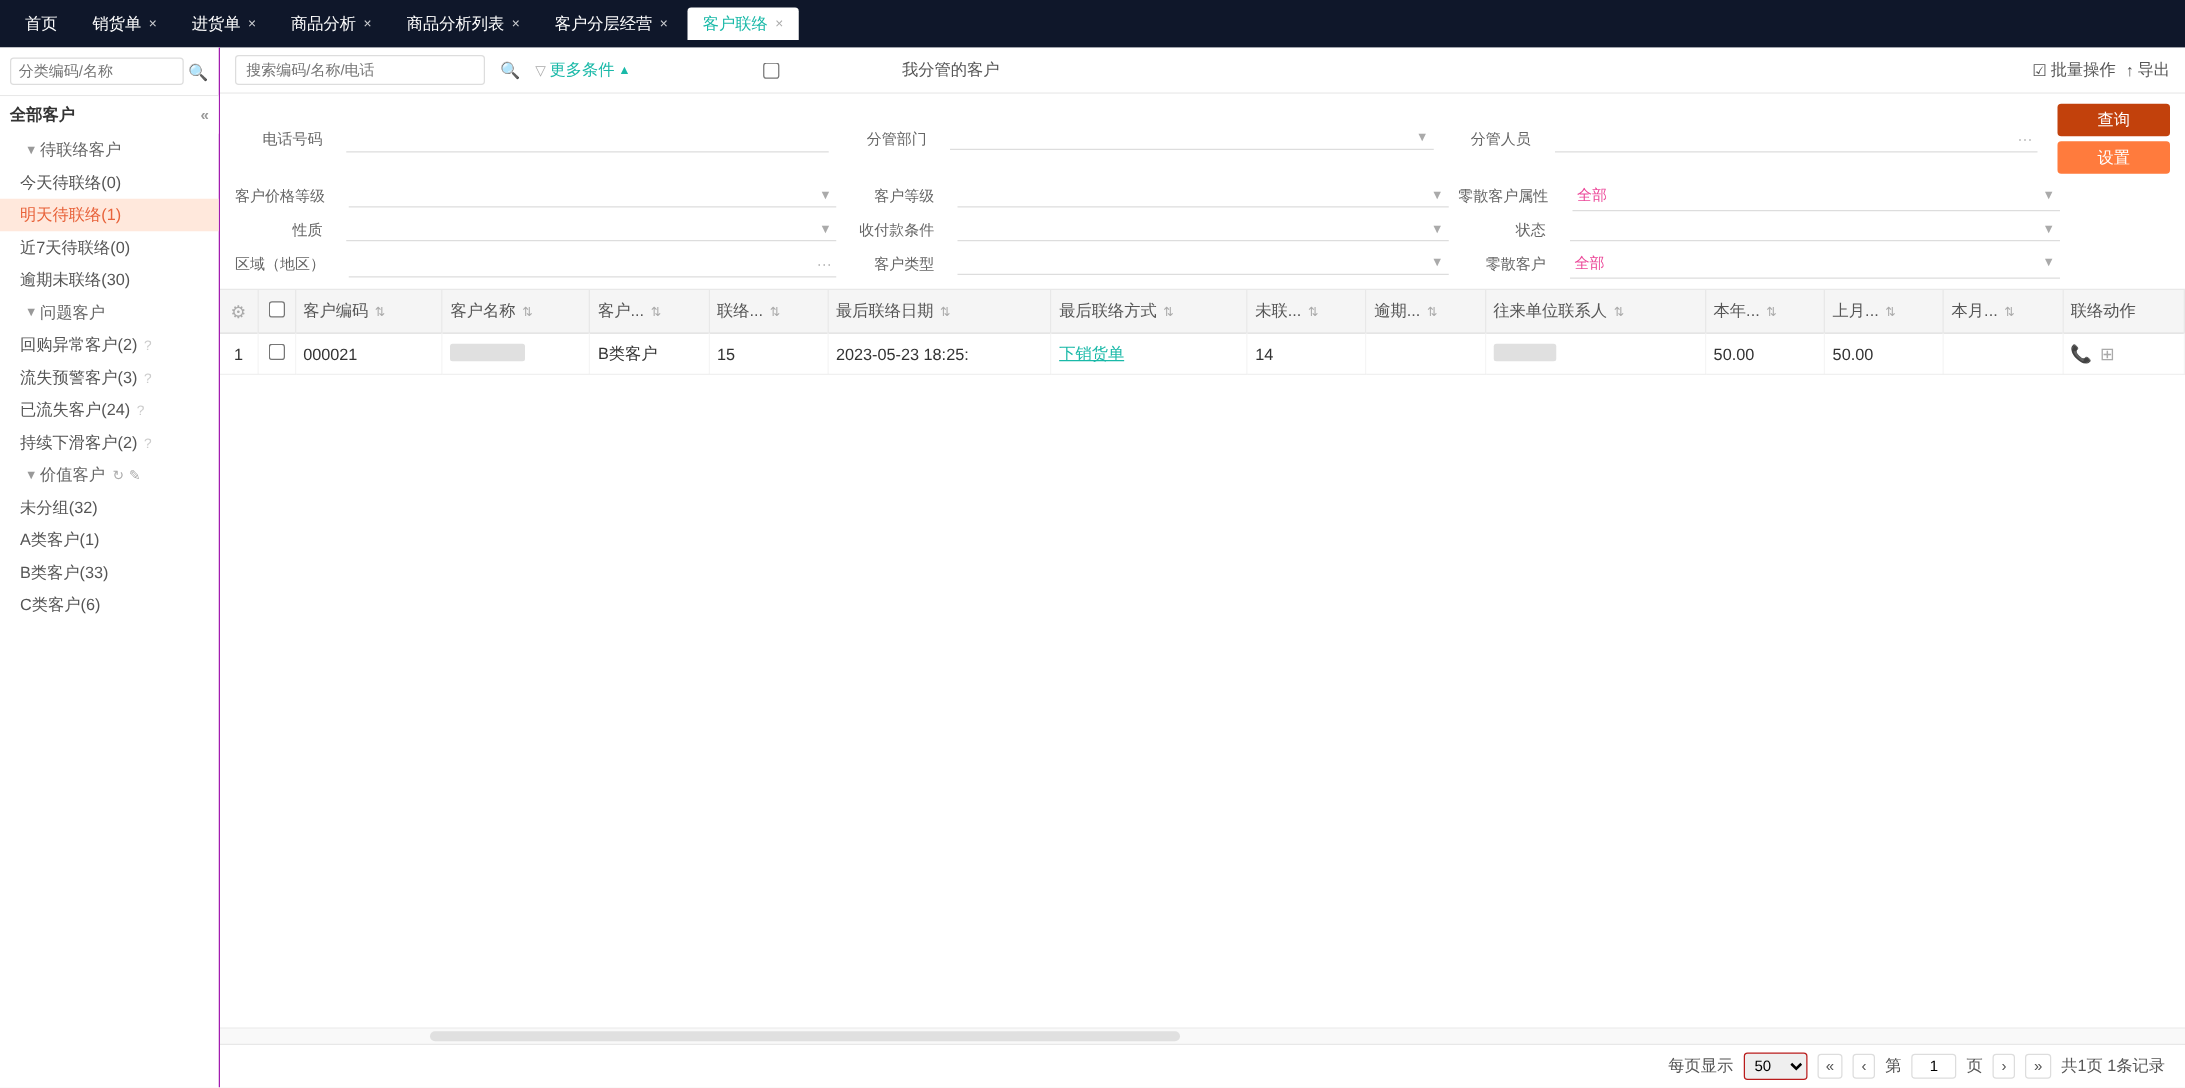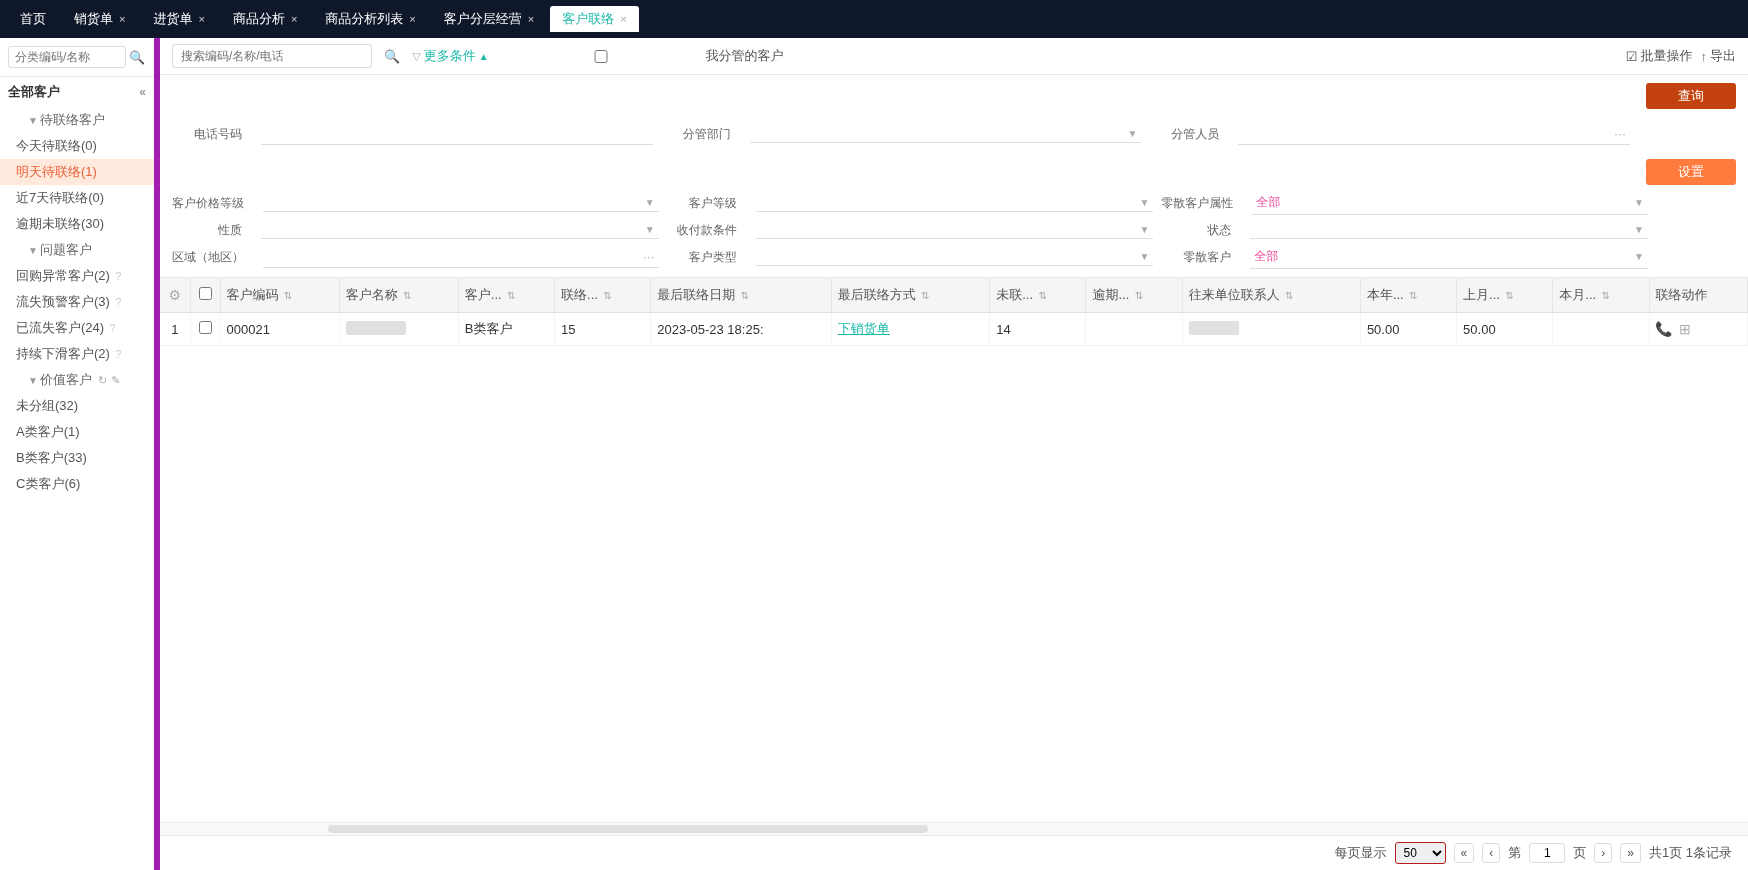--- a/index.html
+++ b/index.html
@@ -43,9 +43,9 @@
 
     
     .sidebar {
-      width: 160px;
-      background: #fff;
-      border-right: 6px solid #a21caf;
+      width: 176px;
+      background: #fff;
+      border-right: 1px solid #a21caf;
       overflow-y: auto;
       flex-shrink: 0;
     }

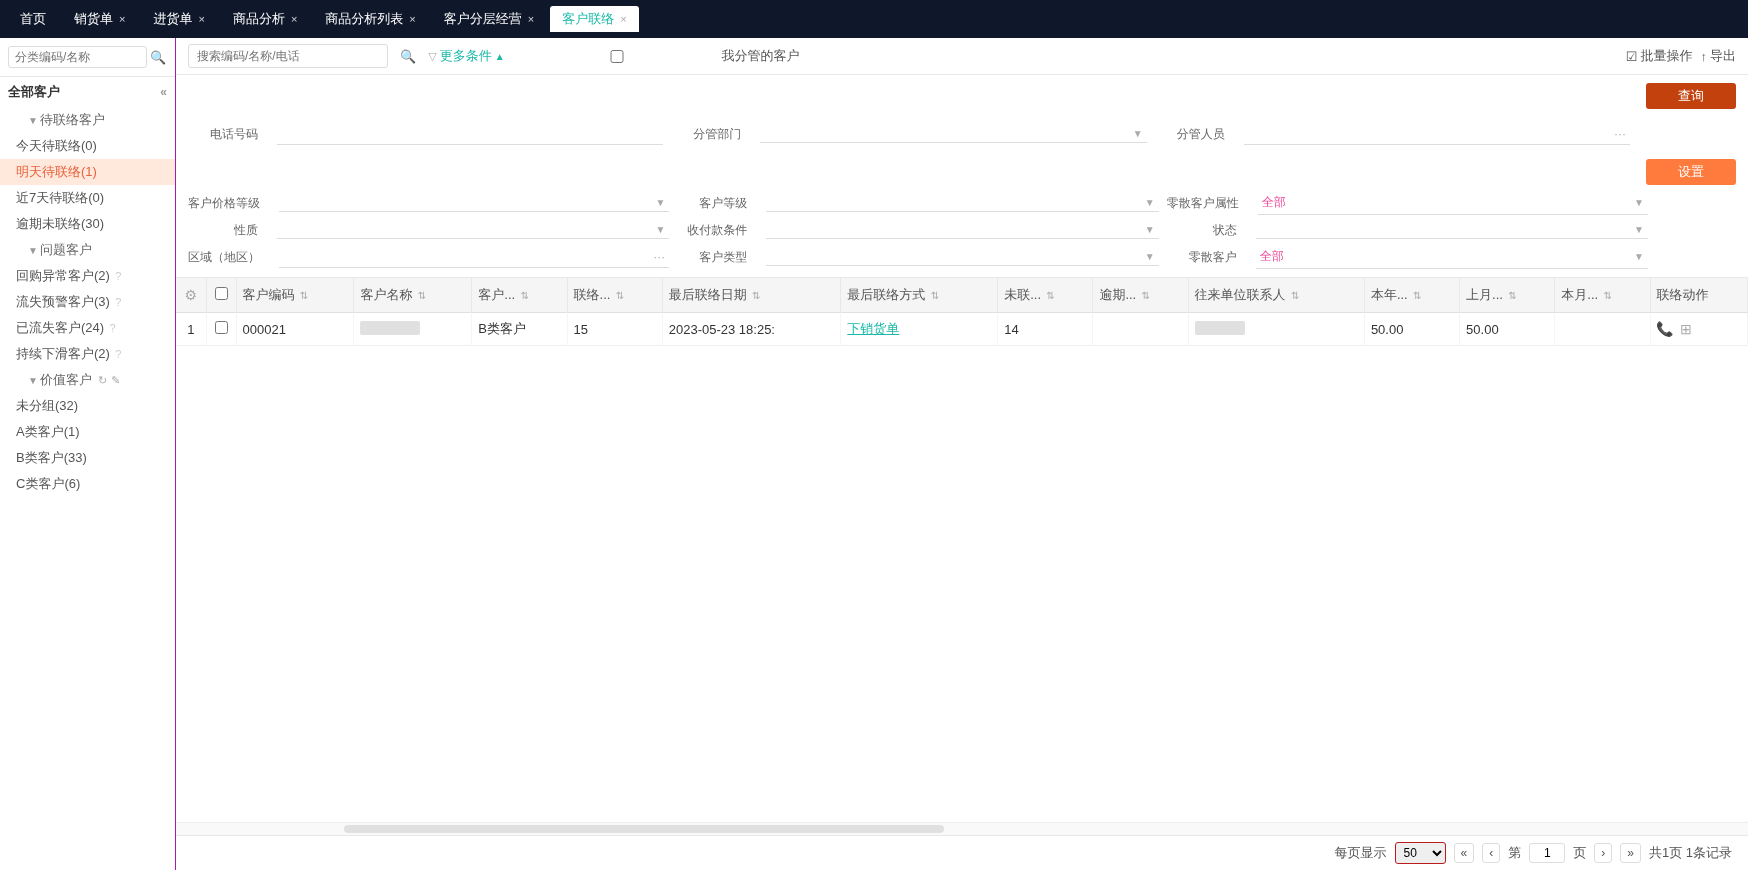--- a/index.html
+++ b/index.html
@@ -77,10 +77,10 @@
     }
     .sidebar-section-header .collapse-icon { color: #999; cursor: pointer; font-size: 12px; }
     .sidebar-group-title {
-      padding: 4px 8px;
+      padding: 4px 20px;
       font-size: 12px;
       color: #666;
-      display: flex; align-items: center; gap: 2px; margin-left: 20px;
+      display: flex; align-items: center; gap: 2px;
     }
     .sidebar-group-title::before { content: '▼'; font-size: 10px; color: #999; }
     .sidebar-item {

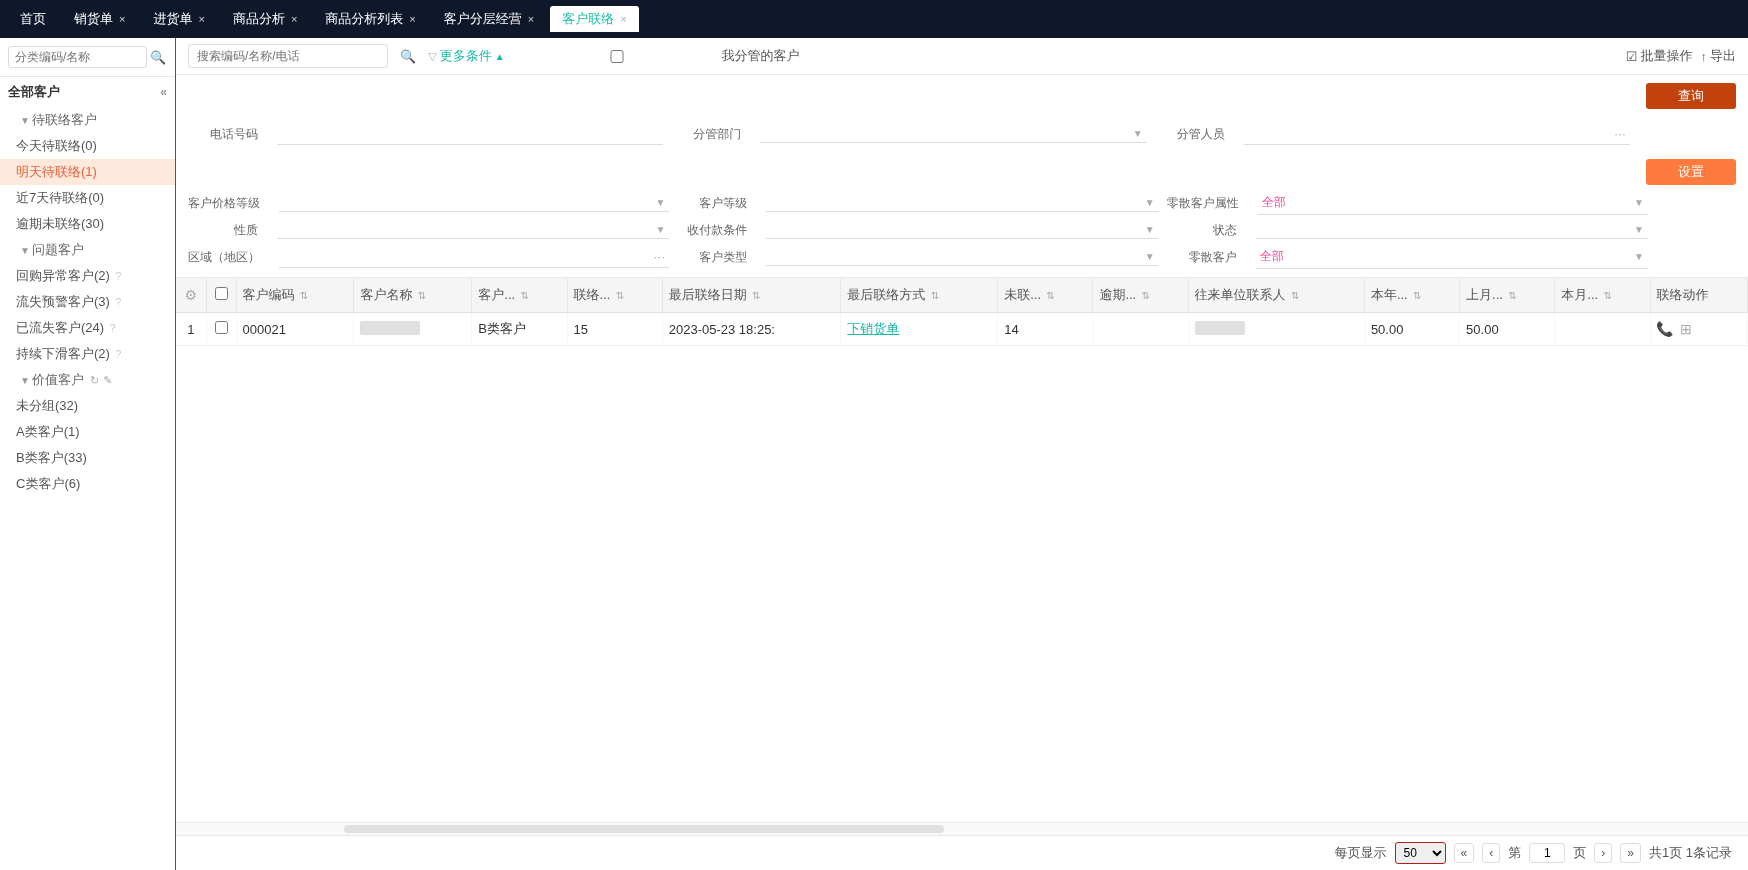--- a/index.html
+++ b/index.html
@@ -211,7 +211,6 @@
       padding: 4px 16px;
       cursor: pointer;
       font-size: 13px;
-      margin-top: 46px;
     }
 
     

